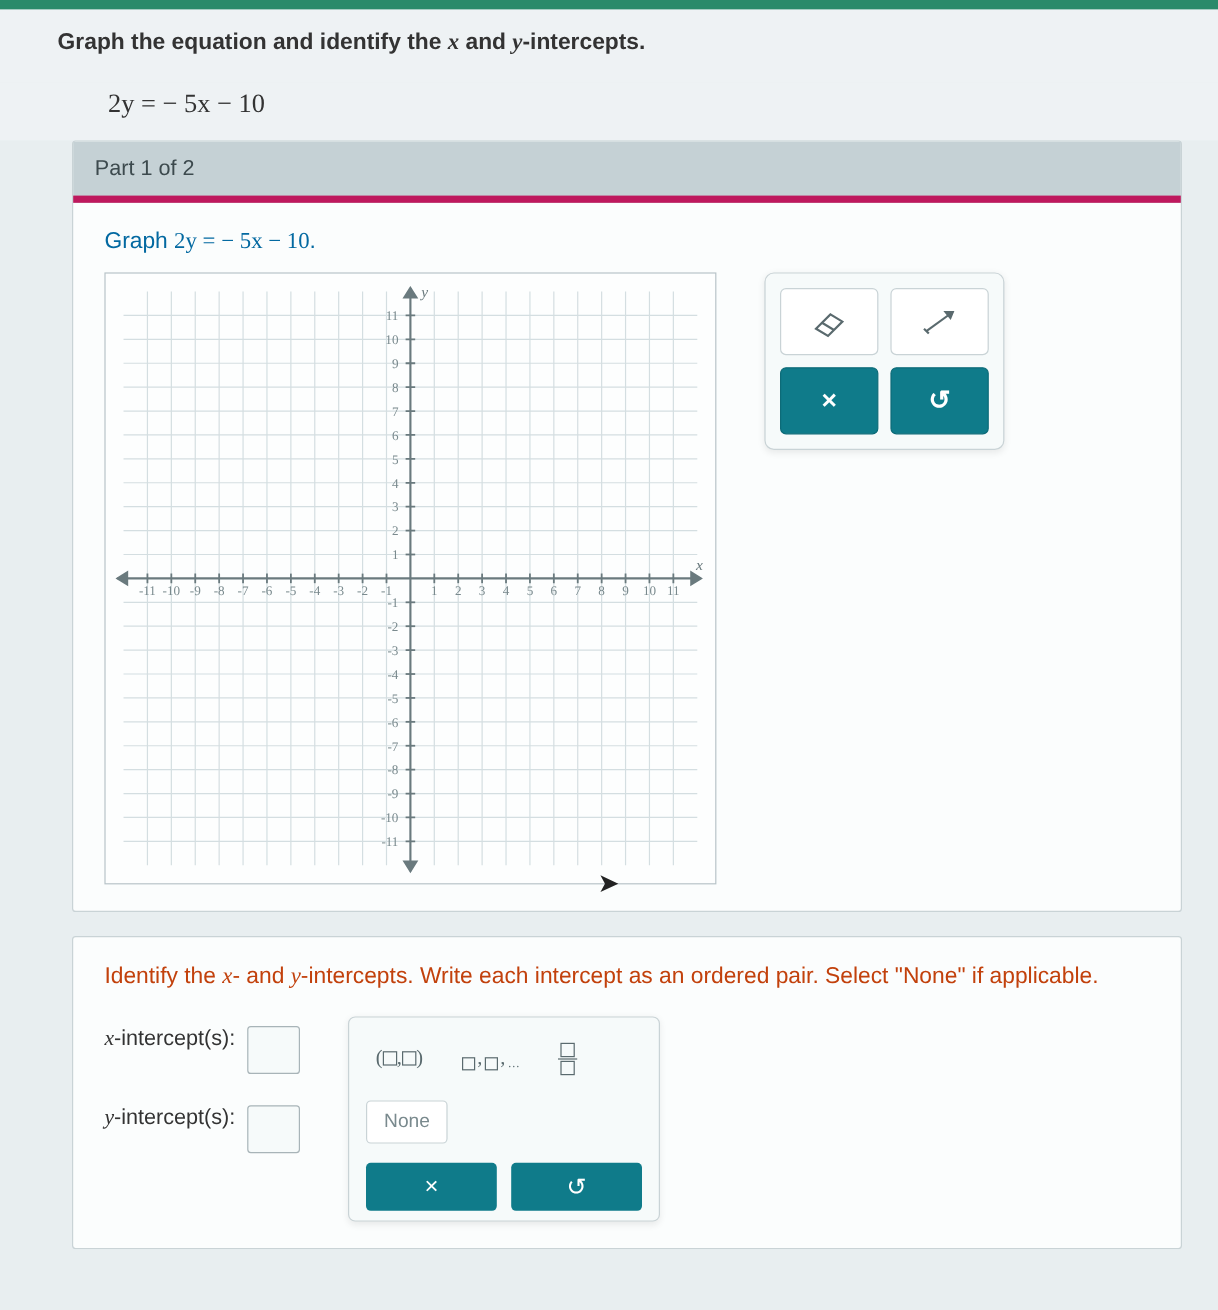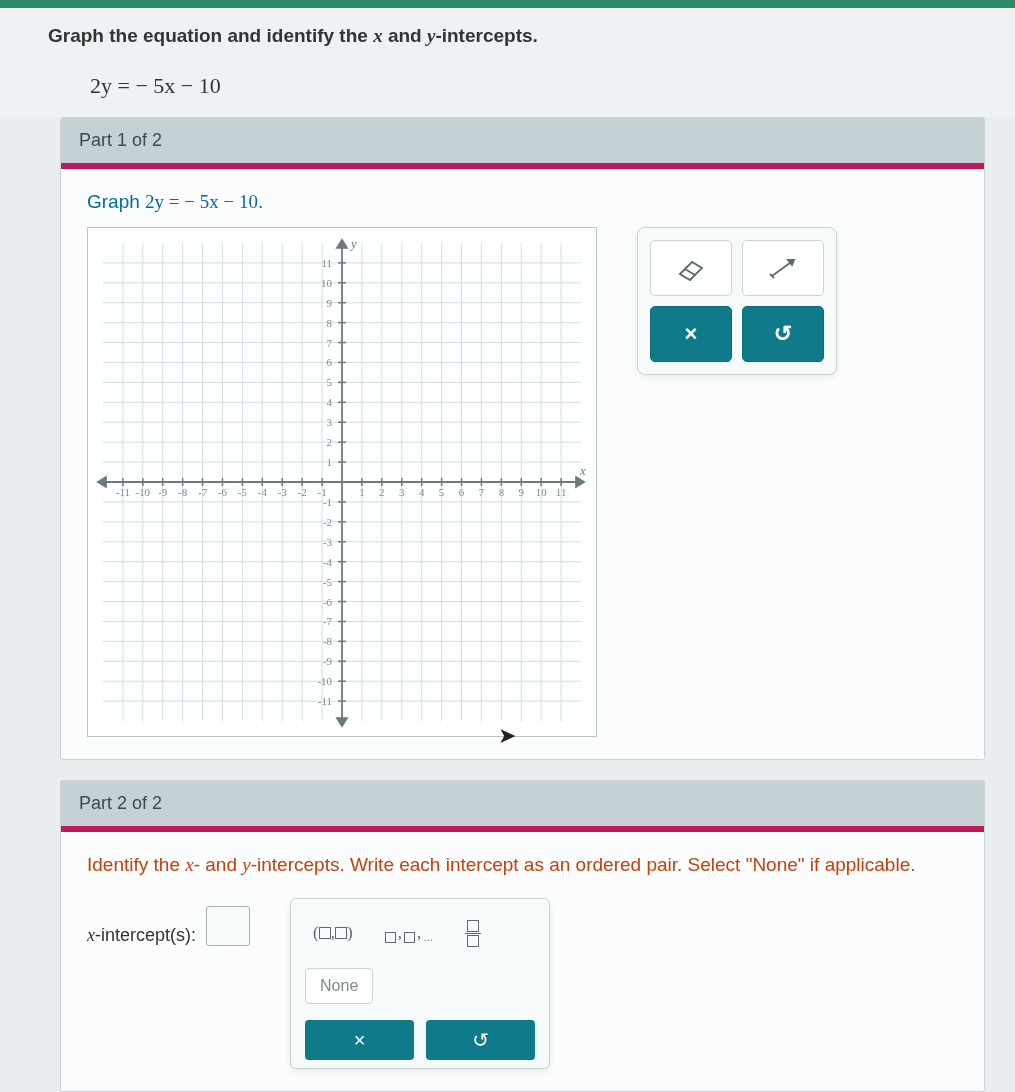--- a/index.html
+++ b/index.html
@@ -368,7 +368,6 @@
 </div>
 
 <div class="section">
-  <div class="section-header">Part 2 of 2</div>
   <div class="section-body">
     <div class="part2-text">
       <span>Identify the </span><span class="ital">x</span><span>- and </span><span class="ital">y</span><span>-intercepts. Write each intercept as an ordered pair. Select "None" if applicable.</span>

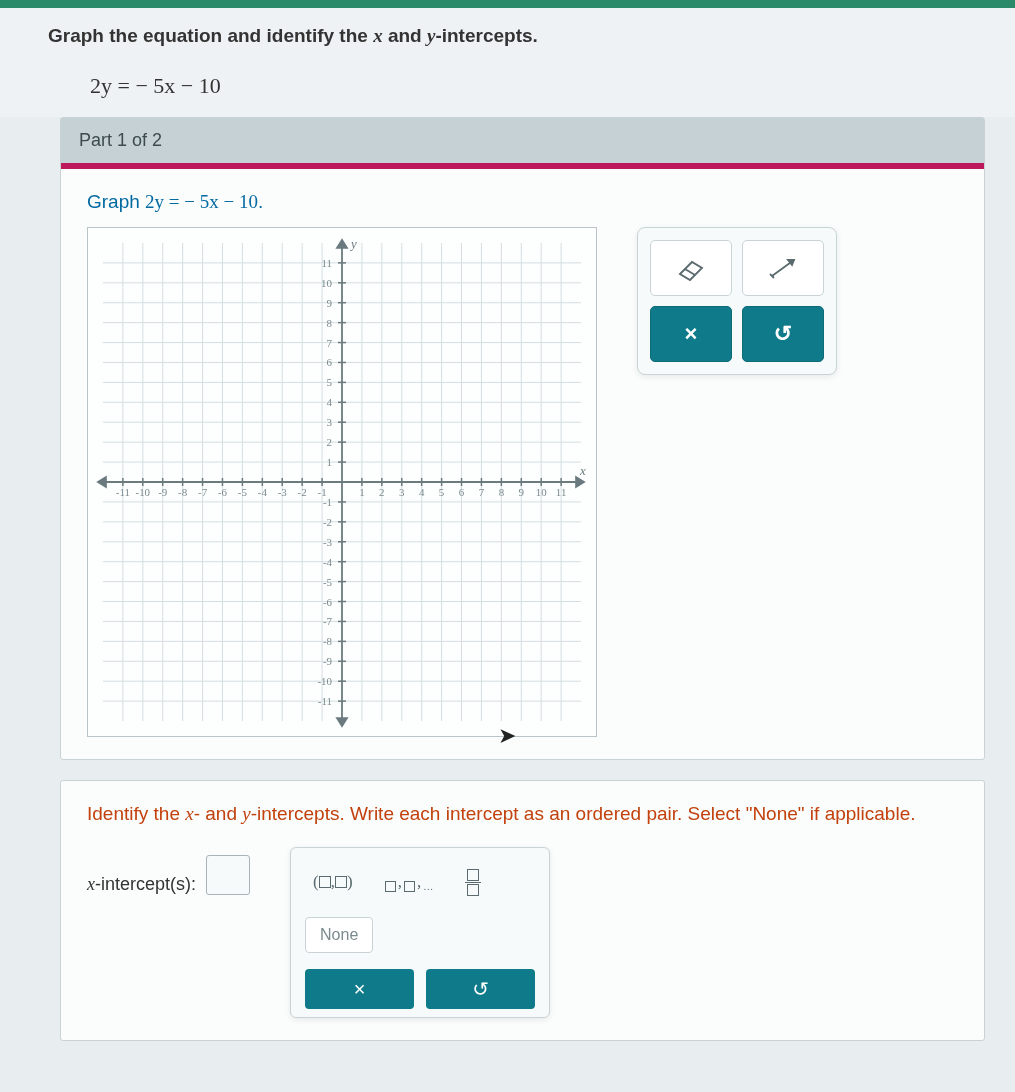--- a/index.html
+++ b/index.html
@@ -105,7 +105,7 @@
     align-items: flex-start;
   }
   .answer-inputs { display: flex; flex-direction: column; gap: 26px; padding-top: 8px; }
-  .ans-line { display: flex; align-items: flex-end; gap: 10px; }
+  .ans-line { display: flex; align-items: flex-start; gap: 10px; }
   .ans-label { font-size: 18px; color: #333; }
   .ans-label .ital { font-style: italic; font-family: 'Times New Roman', serif; }
   .ans-box {

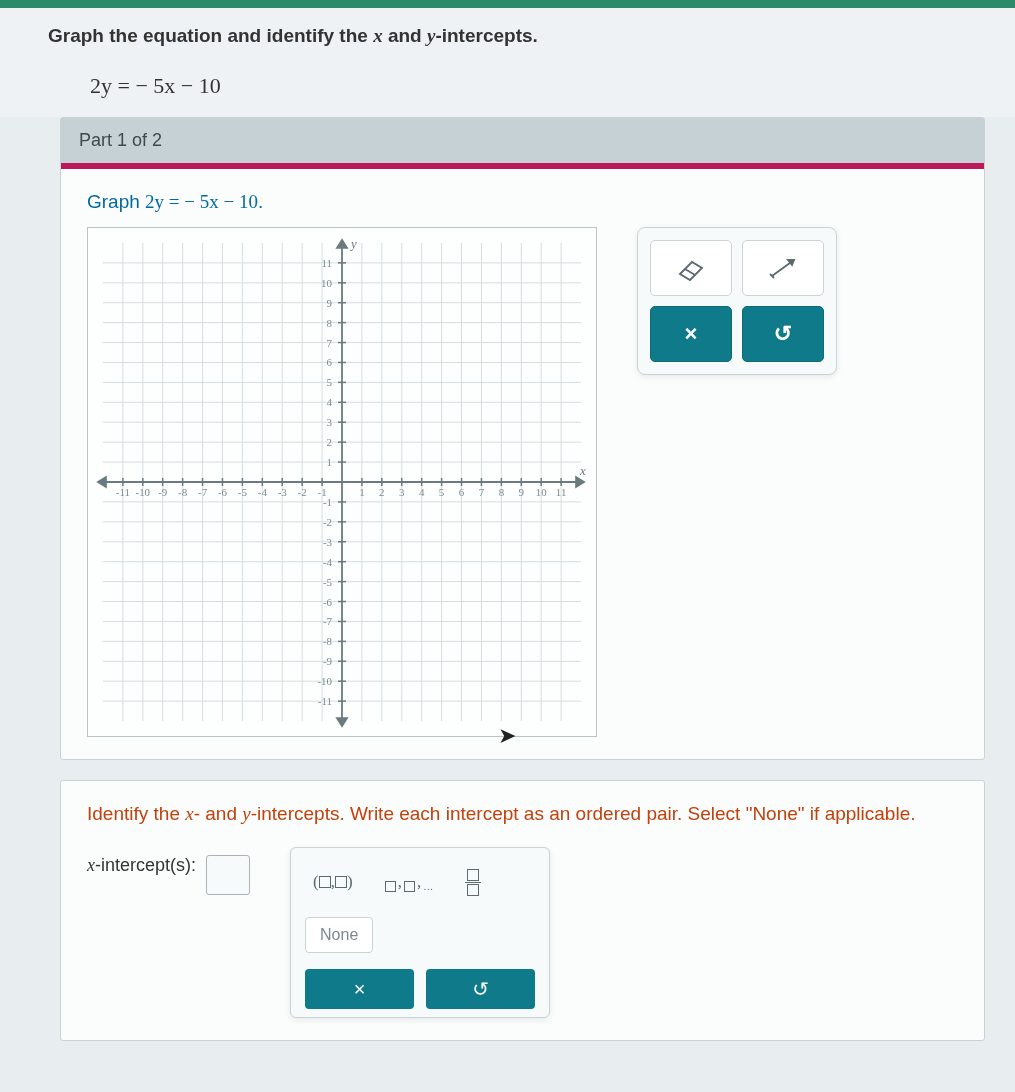--- a/index.html
+++ b/index.html
@@ -378,6 +378,10 @@
           <span class="ans-label"><span class="ital">x</span><span>-intercept(s):</span></span>
           <div class="ans-box"></div>
         </div>
+        <div class="ans-line">
+          <span class="ans-label"><span class="ital">y</span><span>-intercept(s):</span></span>
+          <div class="ans-box"></div>
+        </div>
       </div>
 
       <div class="format-panel">

